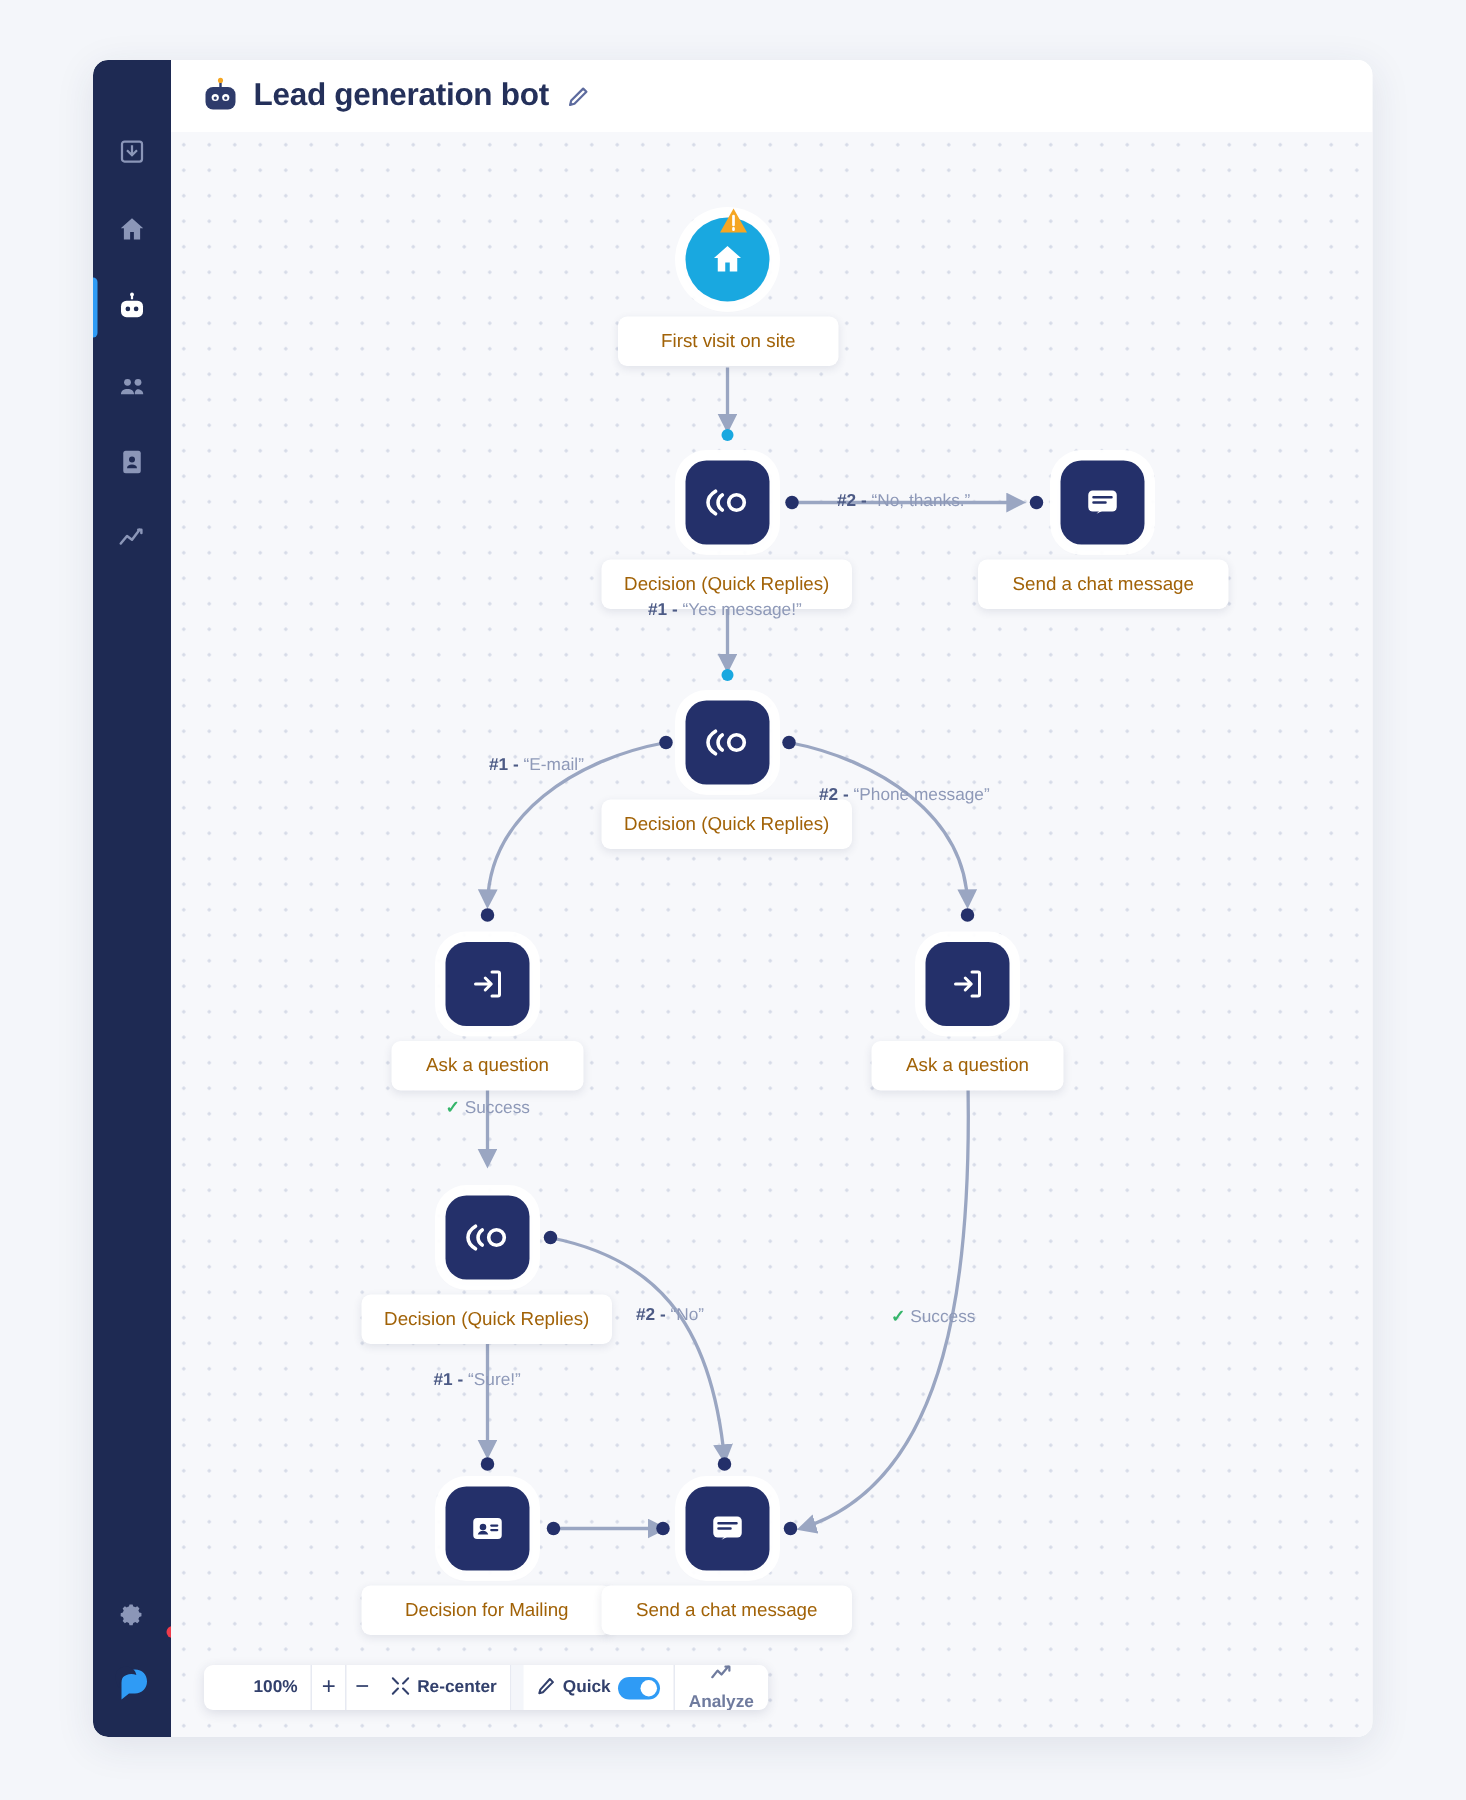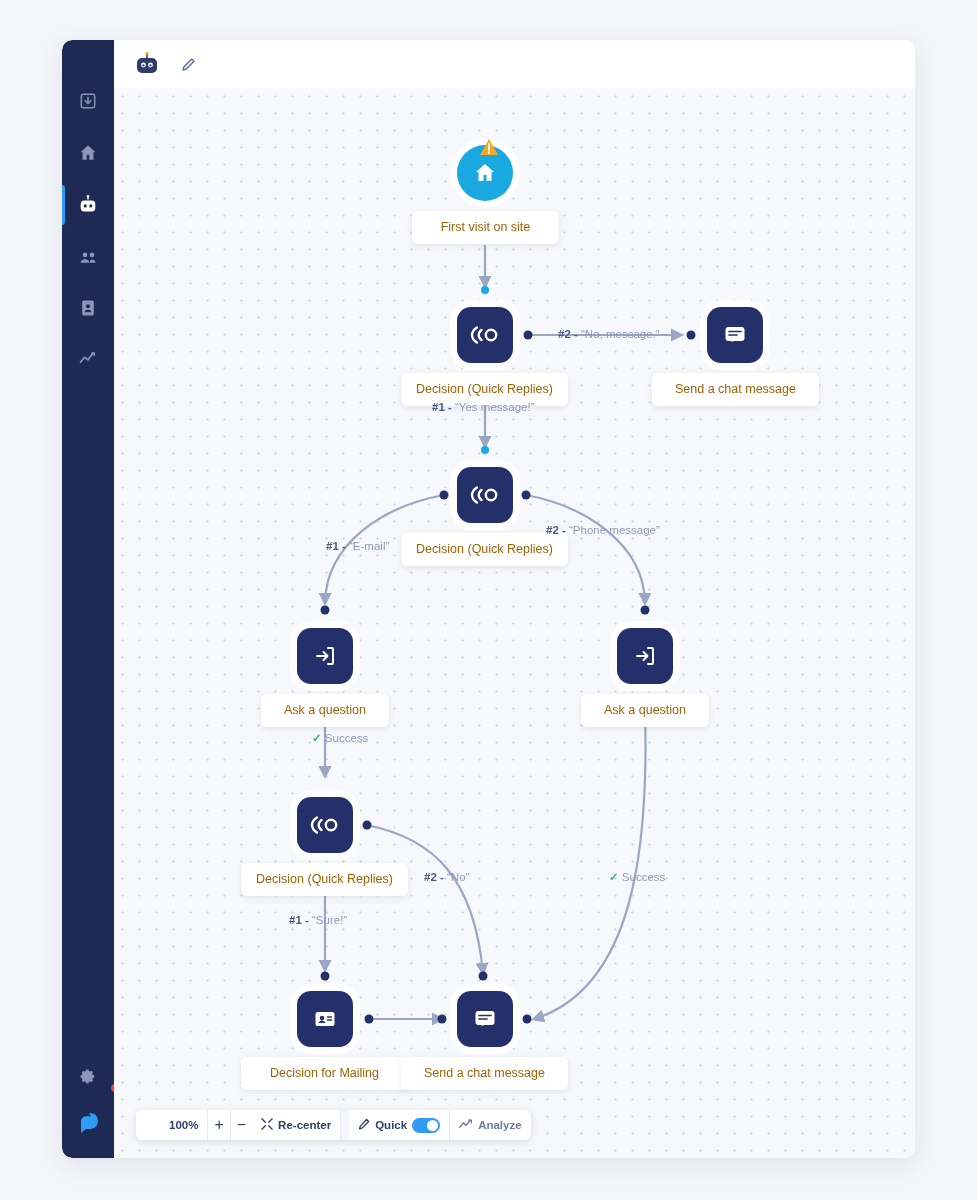--- a/index.html
+++ b/index.html
@@ -281,6 +281,7 @@
           <circle cx="13" cy="2.6" r="1.7" fill="#f5a623"></circle>
         </svg>
       </span>
+      <span class="title">Lead generation bot</span>
       <span class="pencil">
         <svg viewBox="0 0 16 16" width="15" height="15" fill="none" stroke="#5d6b9e" stroke-width="1.6" stroke-linecap="round" stroke-linejoin="round">
           <path d="M11.5 2.2l2.3 2.3L5.3 13l-3.1.8.8-3.1z"></path>

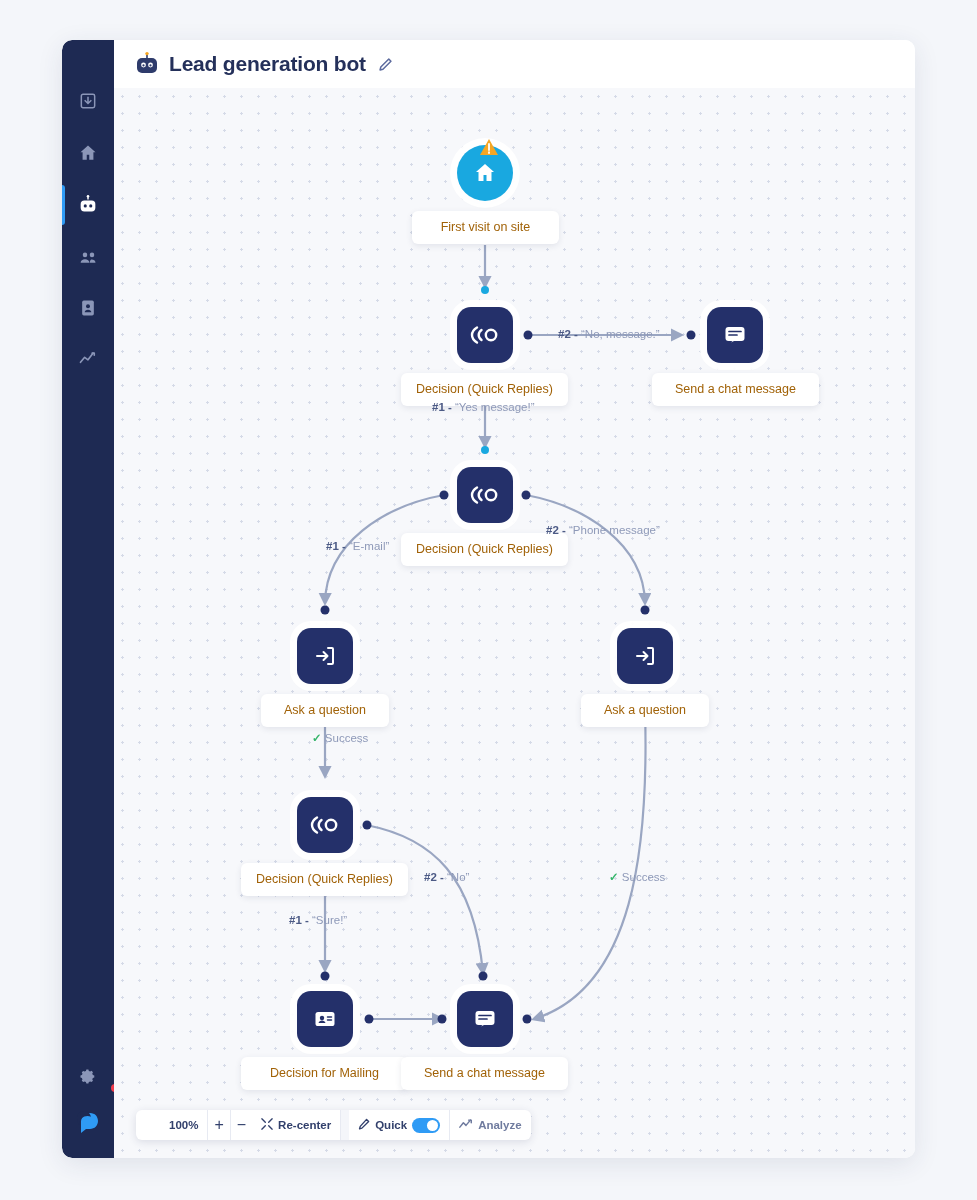--- a/index.html
+++ b/index.html
@@ -426,7 +426,7 @@
 
         <div class="edge-label" style="left:444px; top:240px">
           <b>#2 -</b>
-          <span>“No, message.”</span>
+          <span>“No, thanks.”</span>
         </div>
 
         <div class="edge-label" style="left:318px; top:313px">

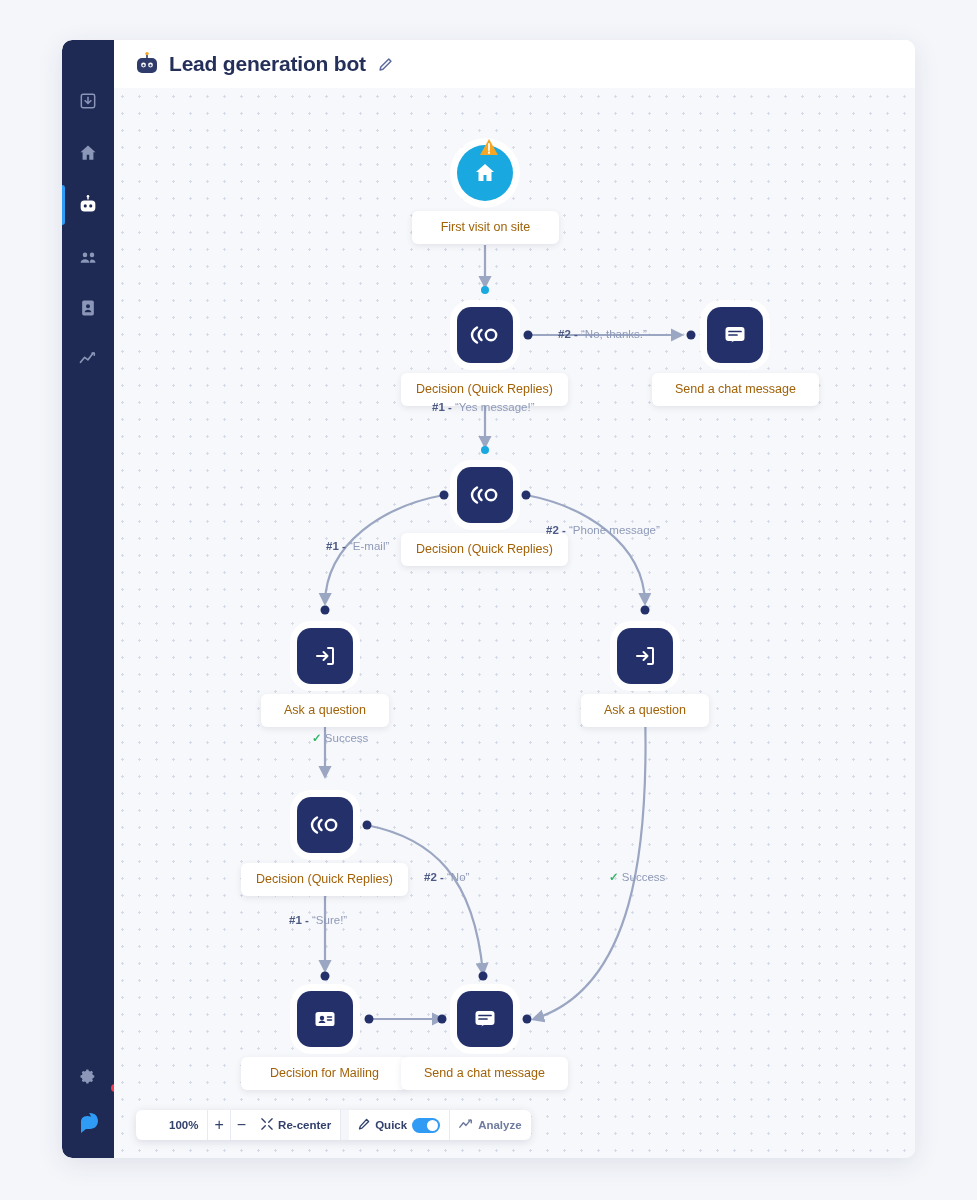--- a/index.html
+++ b/index.html
@@ -434,7 +434,7 @@
           <span>“Yes message!”</span>
         </div>
 
-        <div class="edge-label" style="left:212px; top:452px">
+        <div class="edge-label" style="left:212px; top:416px">
           <b>#1 -</b>
           <span>“E-mail”</span>
         </div>

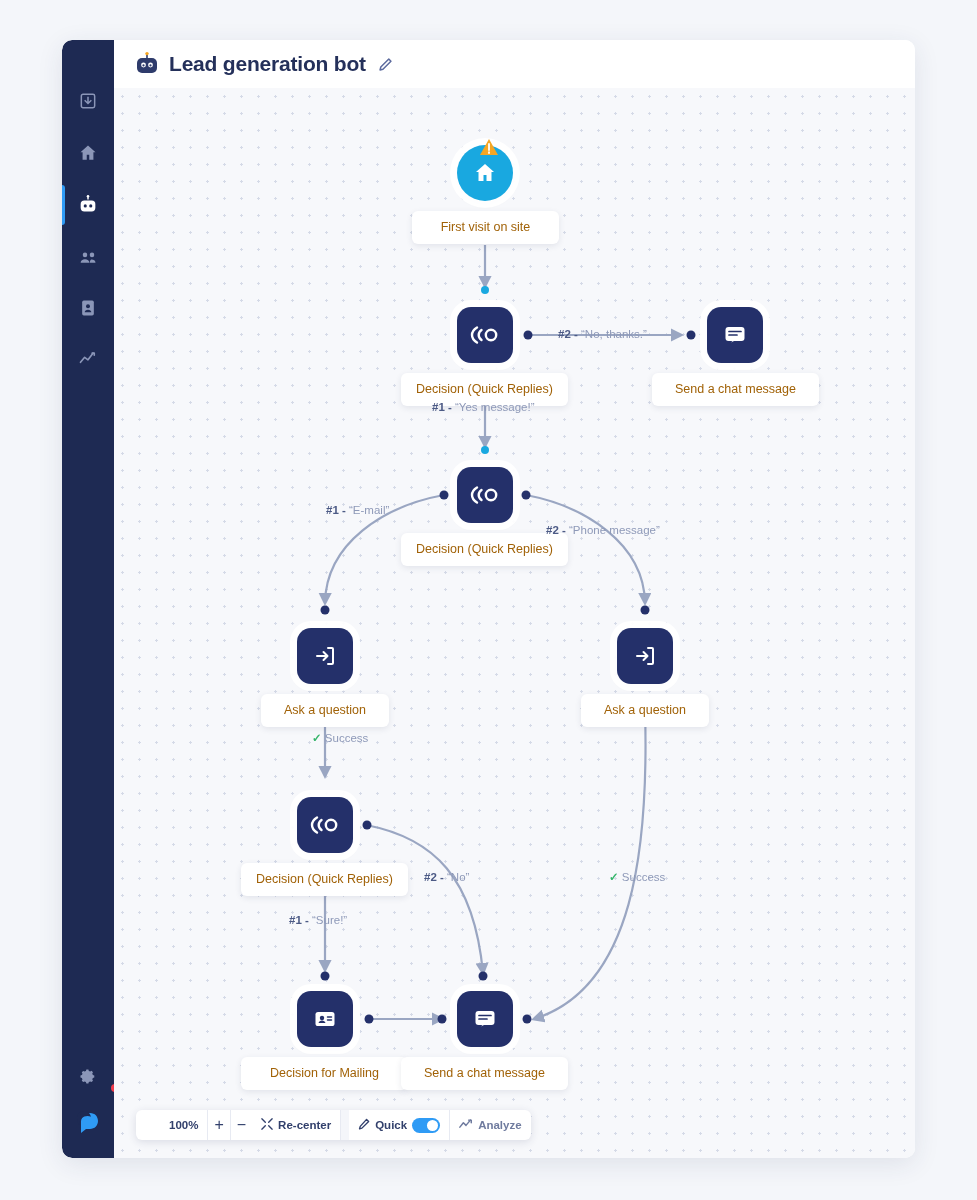--- a/index.html
+++ b/index.html
@@ -149,7 +149,7 @@
     white-space: nowrap;
   }
   .edge-label b { color: #4c5a85; }
-  .edge-label.success { color: #8e99b8; margin-left: 15px; }
+  .edge-label.success { color: #8e99b8; }
   .edge-label .check { color: #35b56a; font-weight: bold; }
   .warn-badge {
     position: absolute;

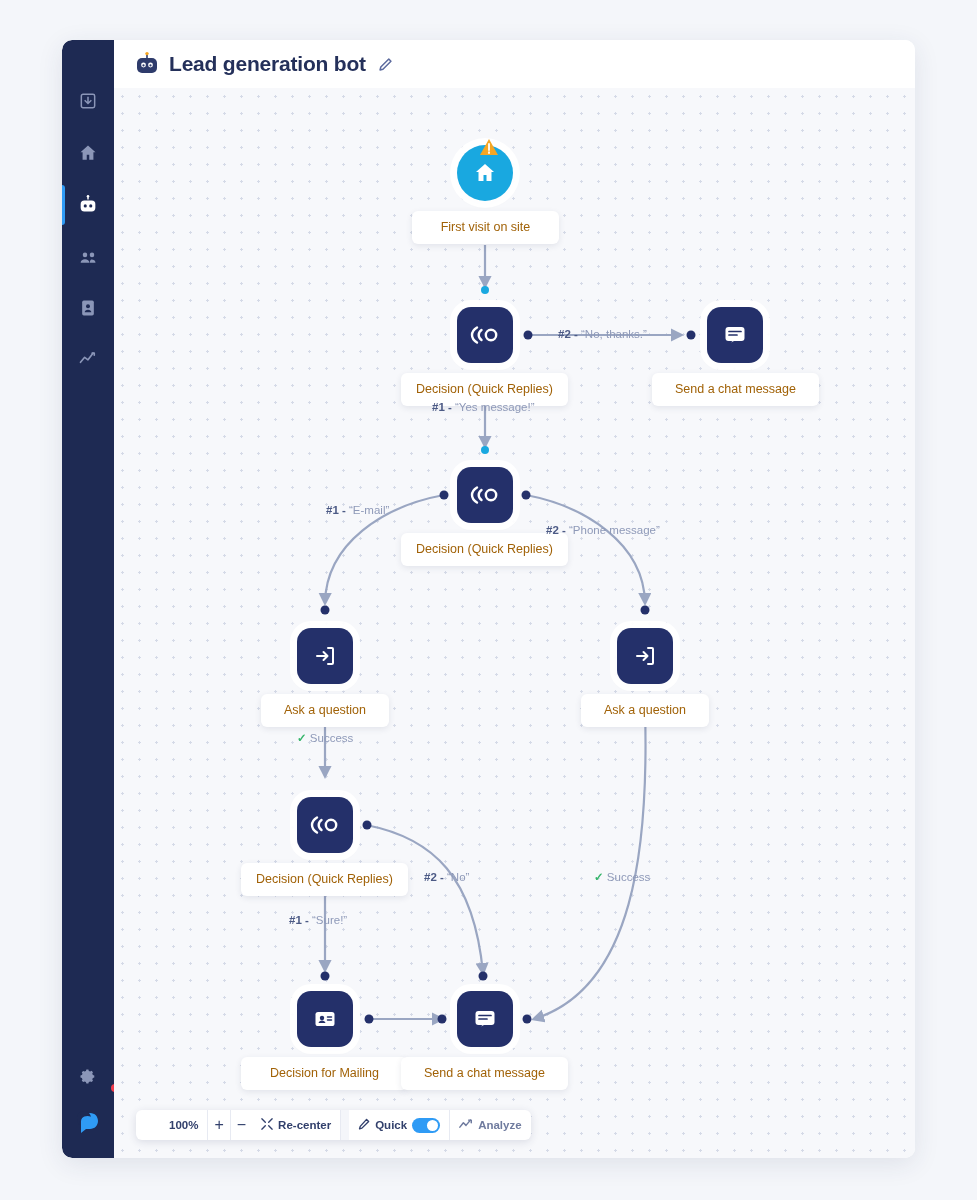--- a/index.html
+++ b/index.html
@@ -180,7 +180,7 @@
     font-weight: bold;
     gap: 5px;
   }
-  .tb-cell:last-child { border-right: none; }
+  .tb-cell:last-child { border-right: none; flex-direction: column; }
   .tb-plusminus { font-size: 16px; font-weight: normal; color: #32406c; padding: 0 6px; }
   .tb-gap { width: 8px; background: #f4f6fa; }
   .toggle {

